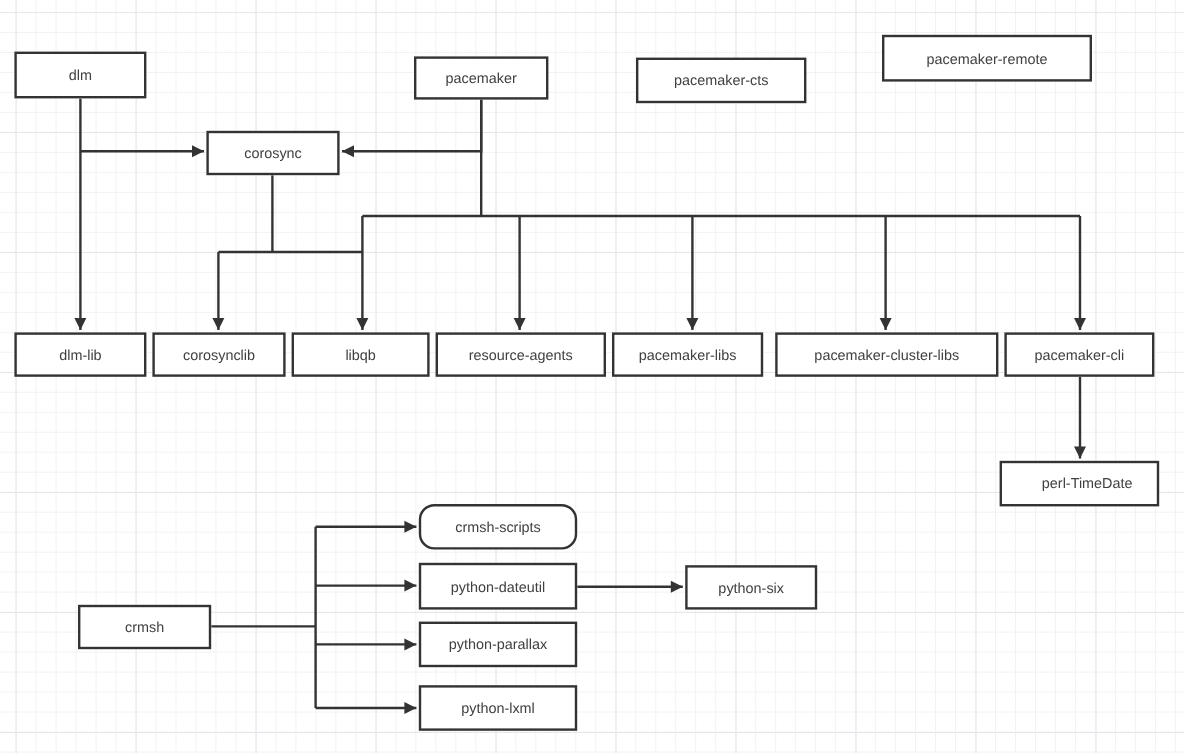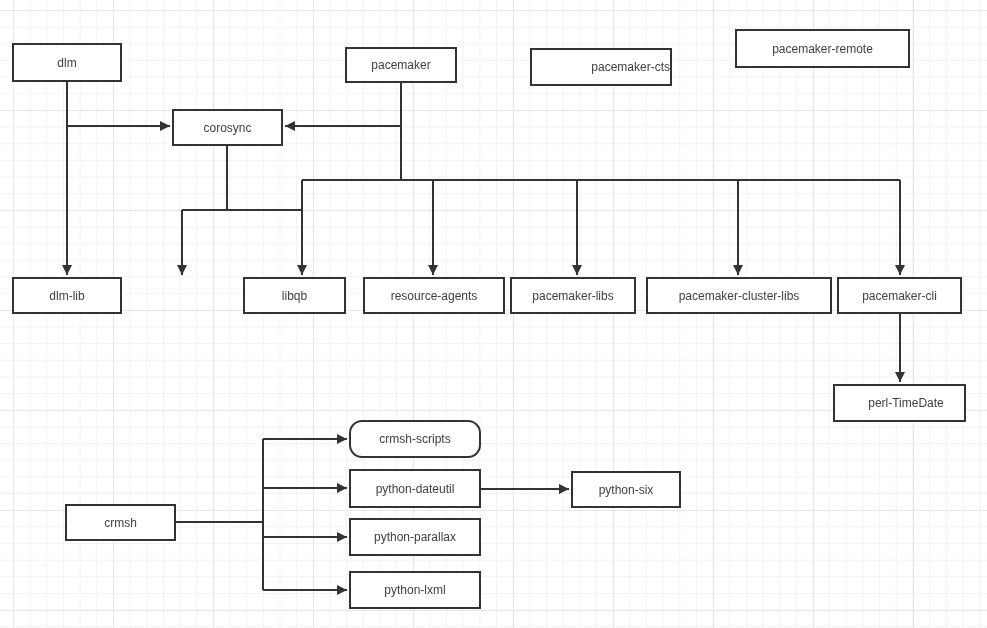--- a/index.html
+++ b/index.html
@@ -58,7 +58,7 @@
   
   .n-dlm                    { left: 12px;  top: 43px;  width: 110px; height: 39px; }
   .n-pacemaker              { left: 345px; top: 47px;  width: 112px; height: 36px; }
-  .n-pacemaker-cts          { left: 530px; top: 48px;  width: 142px; height: 38px; justify-content: flex-end; }
+  .n-pacemaker-cts          { left: 530px; top: 48px;  width: 142px; height: 38px; }
   .n-pacemaker-remote       { left: 735px; top: 29px;  width: 175px; height: 39px; justify-content: center; }
   .n-corosync               { left: 172px; top: 109px; width: 111px; height: 37px; }
   .n-dlm-lib                { left: 12px;  top: 277px; width: 110px; height: 37px; }

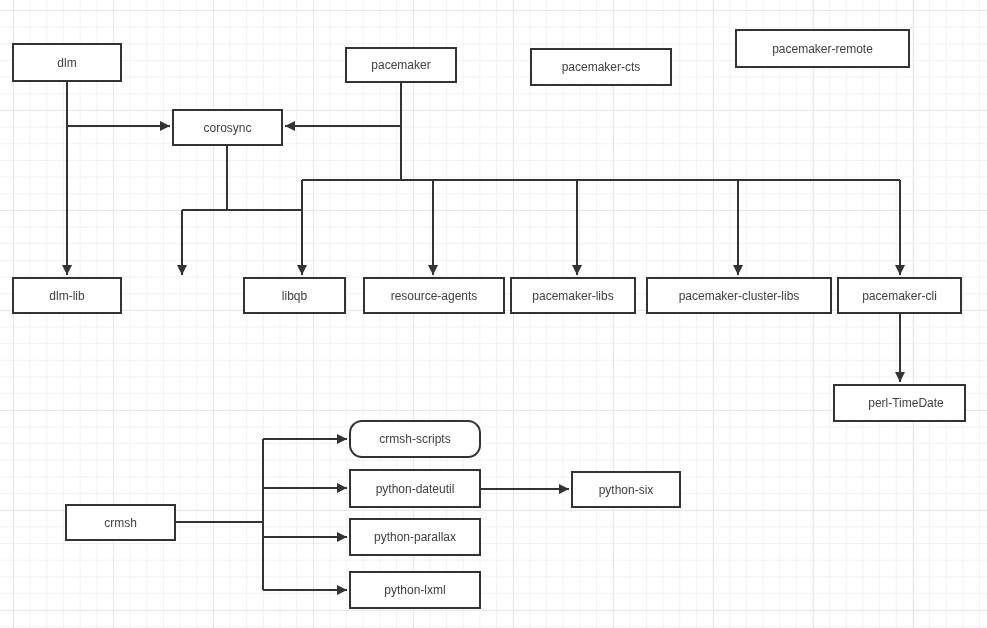--- a/index.html
+++ b/index.html
@@ -149,6 +149,9 @@
   <div class="node n-dlm-lib">
     <span>dlm-lib</span>
   </div>
+  <div class="node n-corosynclib">
+    <span>corosynclib</span>
+  </div>
   <div class="node n-libqb">
     <span>libqb</span>
   </div>

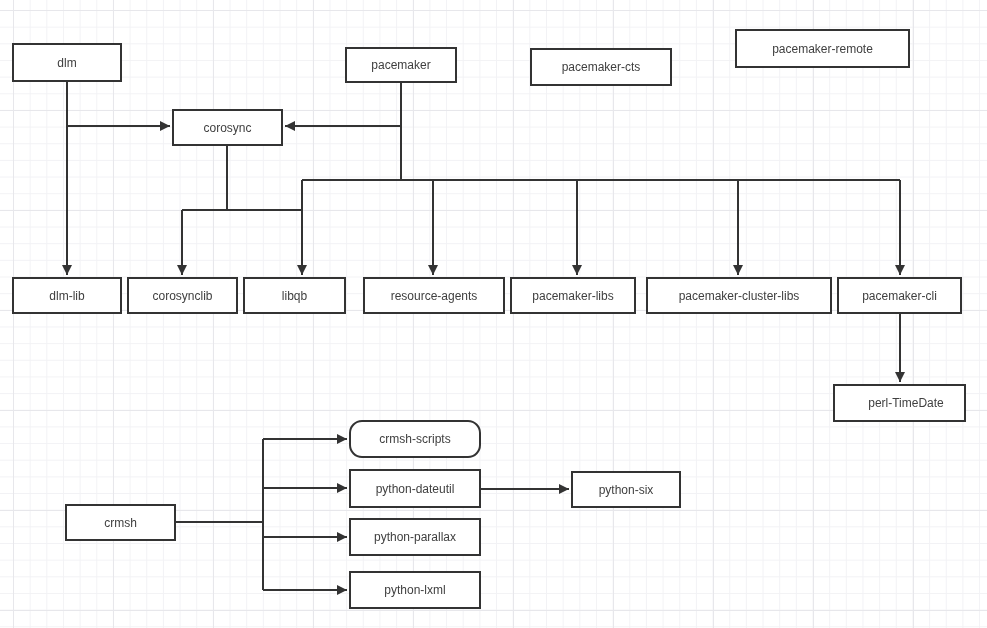--- a/index.html
+++ b/index.html
@@ -63,7 +63,7 @@
   .n-corosync               { left: 172px; top: 109px; width: 111px; height: 37px; }
   .n-dlm-lib                { left: 12px;  top: 277px; width: 110px; height: 37px; }
   .n-corosynclib            { left: 127px; top: 277px; width: 111px; height: 37px; }
-  .n-libqb                  { left: 243px; top: 277px; width: 103px; height: 37px; }
+  .n-libqb                  { left: 243px; top: 277px; width: 115px; height: 37px; }
   .n-resource-agents        { left: 363px; top: 277px; width: 142px; height: 37px; }
   .n-pacemaker-libs         { left: 510px; top: 277px; width: 126px; height: 37px; }
   .n-pacemaker-cluster-libs { left: 646px; top: 277px; width: 186px; height: 37px; }

